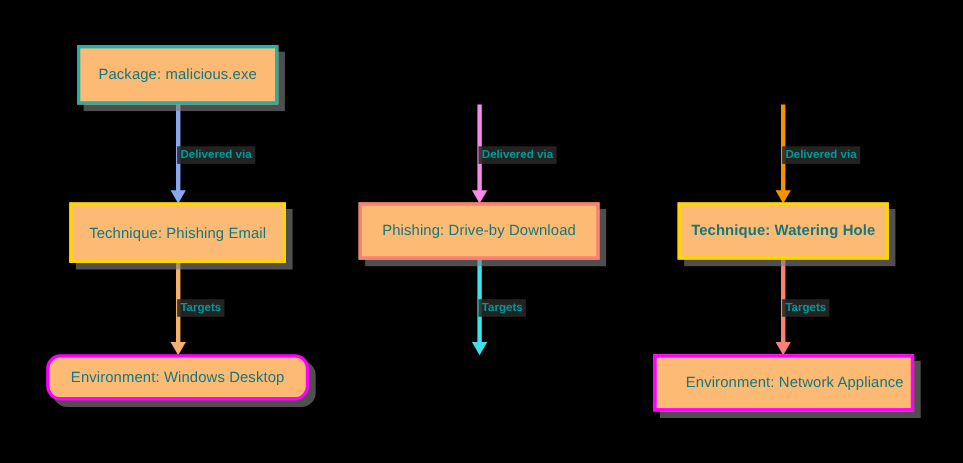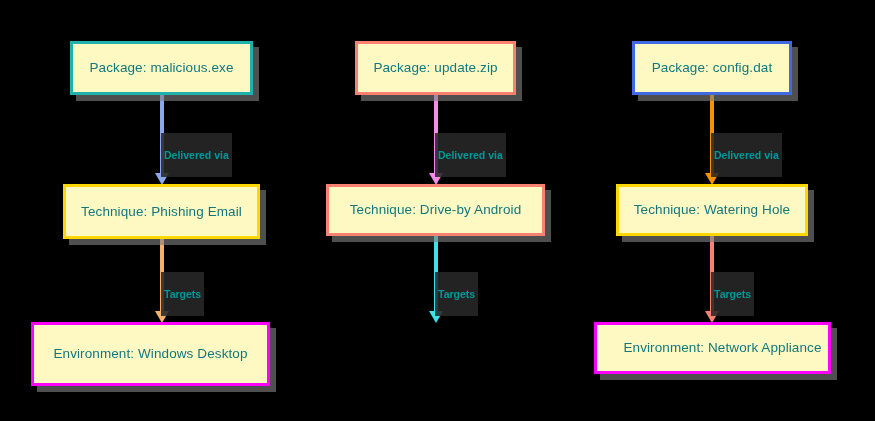--- a/index.html
+++ b/index.html
@@ -24,7 +24,7 @@
   .node {
     position: absolute;
     box-sizing: border-box;
-    background: #fef9c3;
+    background: #fdba74;
     display: flex;
     align-items: center;
     justify-content: center;

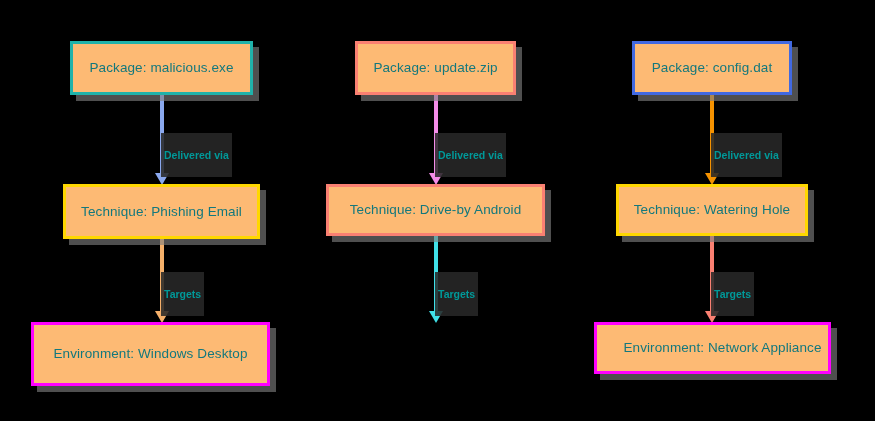--- a/index.html
+++ b/index.html
@@ -114,9 +114,6 @@
         <div class="edge-head" style="top: 75px; border-top: 12px solid rgb(64, 224, 232);"></div>
       </div>
       <div class="edge-label" style="left: 435px; top: 272px;">Targets</div>
-      <div class="node b-salmon" style="left: 355px; top: 41px; width: 161px; height: 54px; border-color: rgb(250, 128, 114);">
-        <span class="node-label" style="color: rgb(19, 120, 125);">Package: update.zip</span>
-      </div>
       <div class="node b-salmon" style="left: 326px; top: 184px; width: 219px; height: 52px; border-color: rgb(250, 128, 114);">
         <span class="node-label" style="color: rgb(19, 120, 125);">Technique: Drive-by Android</span>
       </div>

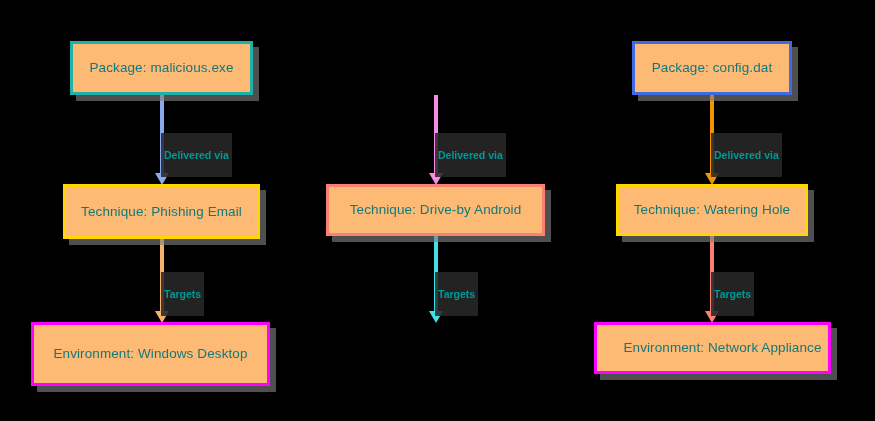--- a/index.html
+++ b/index.html
@@ -129,9 +129,6 @@
         <div class="edge-head" style="top: 75px; border-top: 12px solid rgb(250, 128, 114);"></div>
       </div>
       <div class="edge-label" style="left: 711px; top: 272px;">Targets</div>
-      <div class="node b-blue" style="left: 632px; top: 41px; width: 160px; height: 54px; border-color: rgb(65, 105, 225);">
-        <span class="node-label" style="color: rgb(19, 120, 125);">Package: config.dat</span>
-      </div>
       <div class="node b-yellow" style="left: 616px; top: 184px; width: 192px; height: 52px; border-color: rgb(255, 215, 0);">
         <span class="node-label" style="color: rgb(19, 120, 125);">Technique: Watering Hole</span>
       </div>

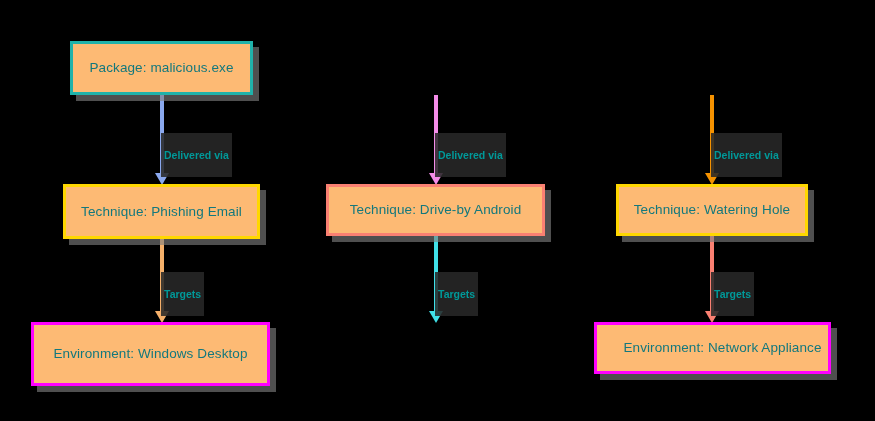--- a/index.html
+++ b/index.html
@@ -72,7 +72,7 @@
     font-size: 10.5px;
     font-weight: bold;
     background: rgba(40,40,40,0.88);
-    padding: 16px 3px;
+    padding: 2px 3px;
     white-space: nowrap;
     line-height: 1.15;
     text-align: center;

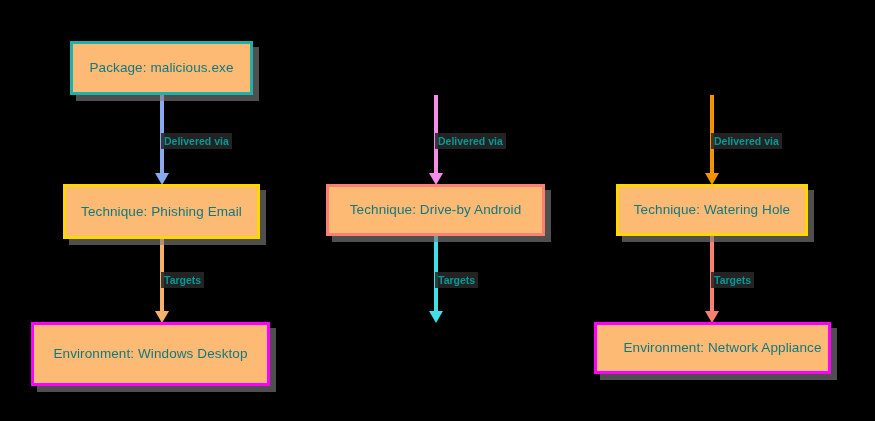--- a/index.html
+++ b/index.html
@@ -115,7 +115,7 @@
       </div>
       <div class="edge-label" style="left: 435px; top: 272px;">Targets</div>
       <div class="node b-salmon" style="left: 326px; top: 184px; width: 219px; height: 52px; border-color: rgb(250, 128, 114);">
-        <span class="node-label" style="color: rgb(19, 120, 125);">Technique: Drive-by Android</span>
+        <span class="node-label" style="color: rgb(19, 120, 125);">Phishing: Drive-by Download</span>
       </div>
     </div>
     <div style="position: absolute; left: 0px; top: 0px; width: 100%; height: 100%;">

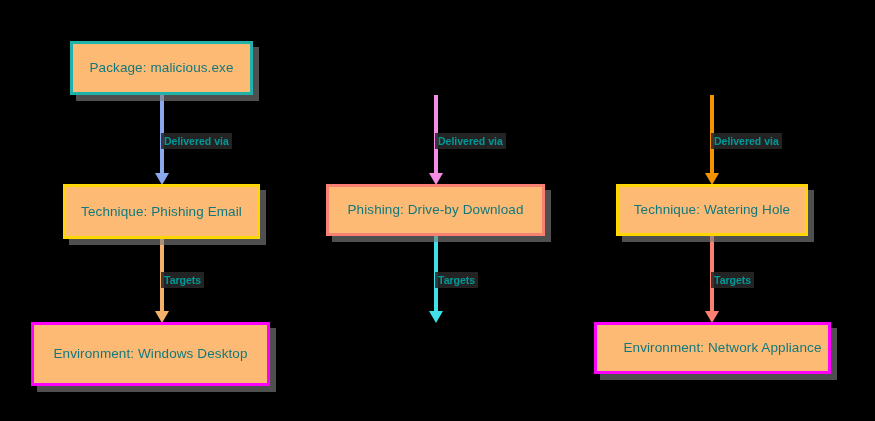--- a/index.html
+++ b/index.html
@@ -130,7 +130,7 @@
       </div>
       <div class="edge-label" style="left: 711px; top: 272px;">Targets</div>
       <div class="node b-yellow" style="left: 616px; top: 184px; width: 192px; height: 52px; border-color: rgb(255, 215, 0);">
-        <span class="node-label" style="color: rgb(19, 120, 125);">Technique: Watering Hole</span>
+        <span class="node-label" style="color: rgb(19, 120, 125); font-weight: bold;">Technique: Watering Hole</span>
       </div>
       <div class="node b-magenta" style="left: 594px; top: 322px; width: 237px; height: 52px; border-color: rgb(255, 0, 255); padding-left: 20px;">
         <span class="node-label" style="color: rgb(19, 120, 125);">Environment: Network Appliance</span>

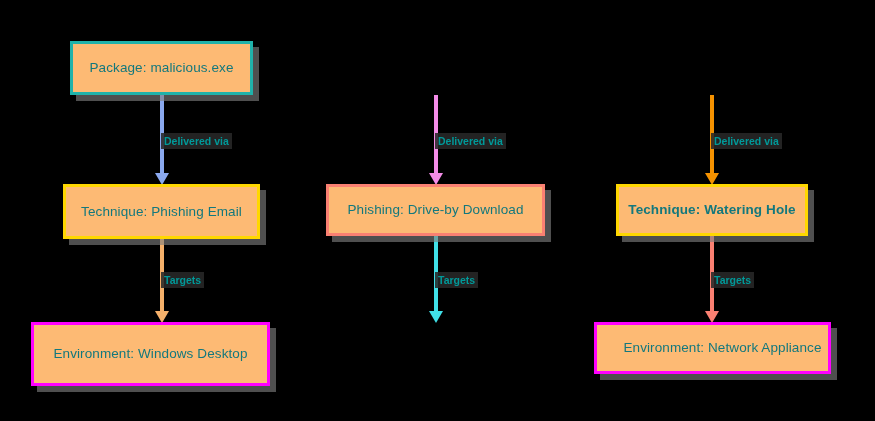--- a/index.html
+++ b/index.html
@@ -99,7 +99,7 @@
       <div class="node b-yellow" style="left: 63px; top: 184px; width: 197px; height: 55px; border-color: rgb(255, 215, 0);">
         <span class="node-label" style="color: rgb(19, 120, 125);">Technique: Phishing Email</span>
       </div>
-      <div class="node b-magenta" style="left: 31px; top: 322px; width: 239px; height: 64px; border-color: rgb(255, 0, 255);">
+      <div class="node b-magenta" style="left: 42px; top: 322px; width: 239px; height: 42px; border-color: rgb(255, 0, 255); border-radius: 13px;">
         <span class="node-label" style="color: rgb(19, 120, 125);">Environment: Windows Desktop</span>
       </div>
     </div>

